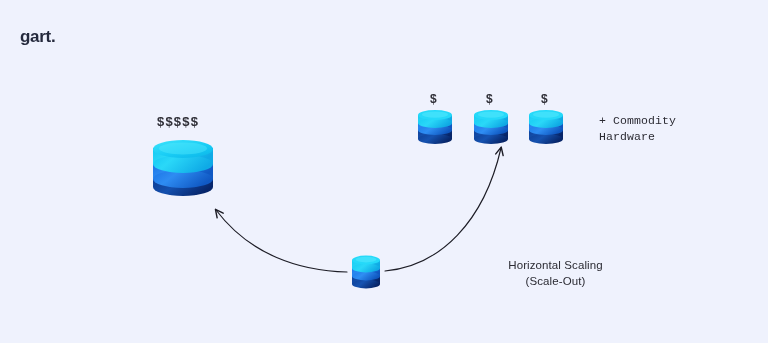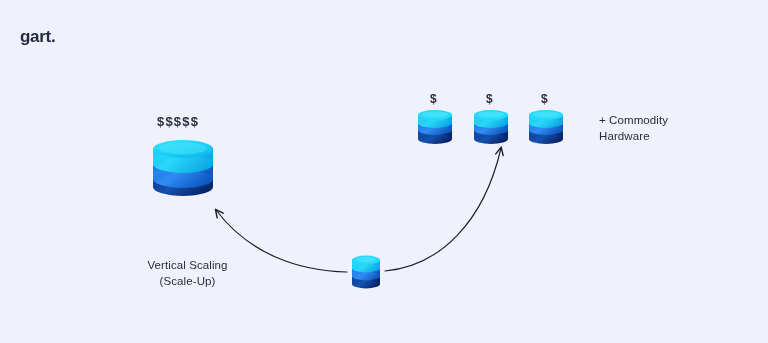--- a/index.html
+++ b/index.html
@@ -44,7 +44,7 @@
   .txt.center { text-align: center; }
 
   #label-vertical-resources { left: 57px;  top: 144px; }
-  #label-commodity          { left: 599px; top: 113px; }
+  #label-commodity          { left: 599px; top: 113px; font-family: Liberation Mono, monospace; }
   #label-vertical-scaling   { left: 125px; top: 258px; width: 125px; }
   #label-horizontal-scaling { left: 493px; top: 258px; width: 125px; }
 

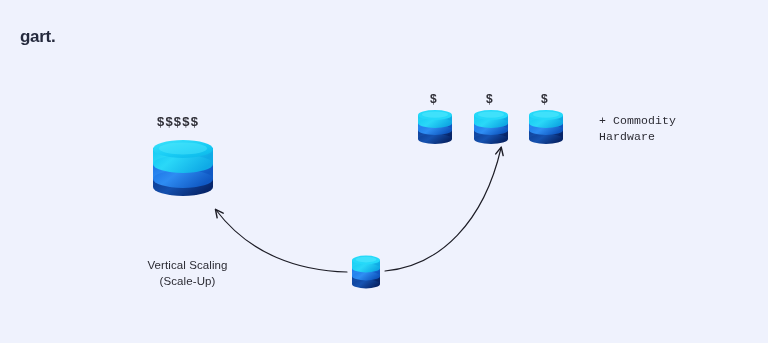--- a/index.html
+++ b/index.html
@@ -146,8 +146,6 @@
     </svg>
   </div>
 
-  <div id="label-vertical-scaling" class="txt center">Vertical Scaling
-(Scale-Up)</div>
 
   <div id="money-node-1" class="money money-small">$</div>
   <div id="money-node-2" class="money money-small">$</div>

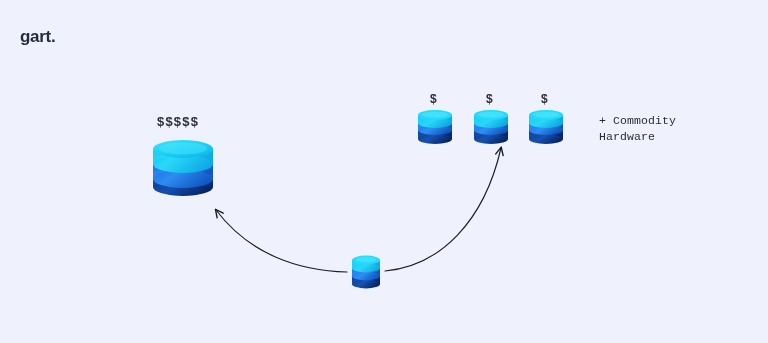--- a/index.html
+++ b/index.html
@@ -210,6 +210,8 @@
   <div id="label-commodity" class="txt">+ Commodity
 Hardware</div>
 
+  <div id="label-horizontal-scaling" class="txt center">Horizontal Scaling
+(Scale-Out)</div>
 
   <div id="db-center" class="db">
     <svg width="30" height="36" viewBox="0 0 30 36">

